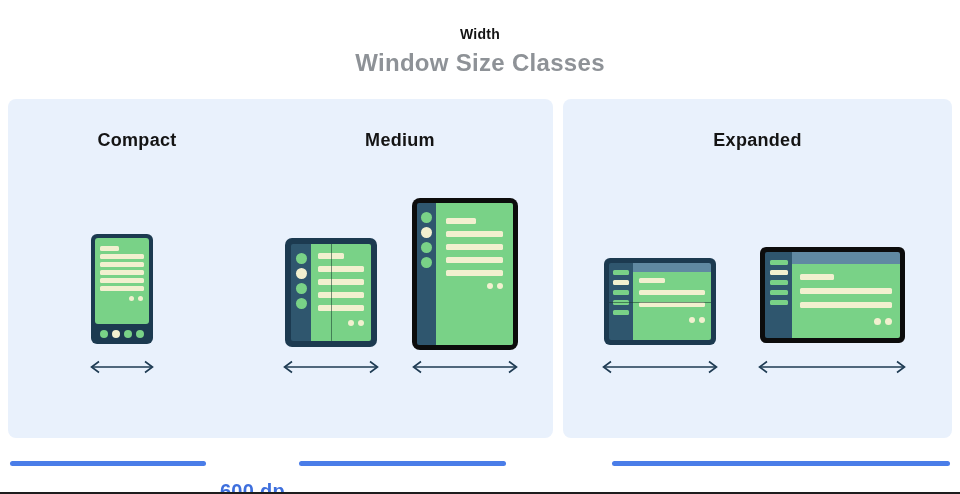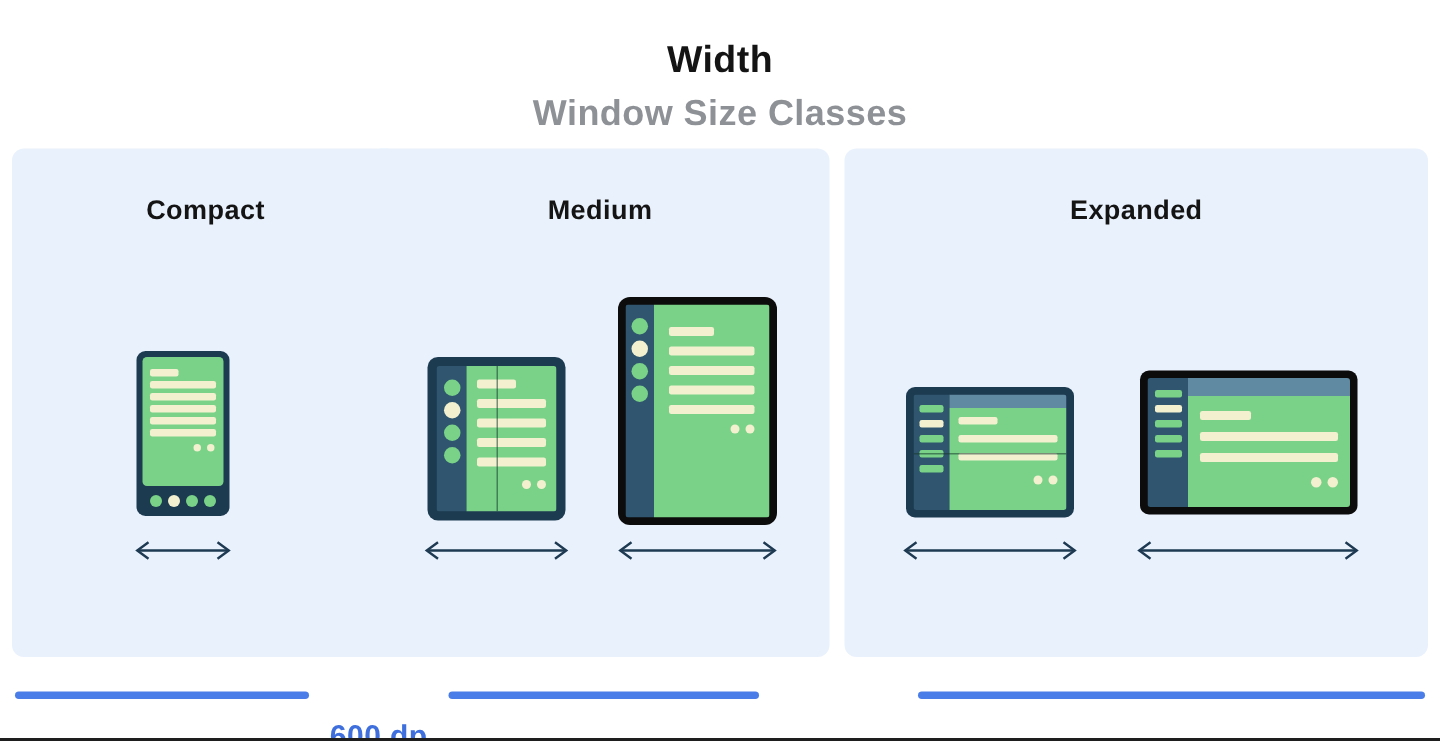--- a/index.html
+++ b/index.html
@@ -21,7 +21,7 @@
   .stage{position:relative;width:960px;height:494px;background:#fff;overflow:hidden;}
 
   .header{position:absolute;top:26px;left:0;width:100%;text-align:center;}
-  .title{font-size:25px;font-weight:bold;color:#141414;letter-spacing:.3px;}
+  .title{font-size:14px;font-weight:bold;color:#141414;letter-spacing:.3px;}
   .subtitle{margin-top:7px;font-size:24px;font-weight:bold;color:var(--subgray);letter-spacing:.3px;}
 
   .panel{position:absolute;top:99px;height:339px;background:var(--panel);border-radius:8px;}

